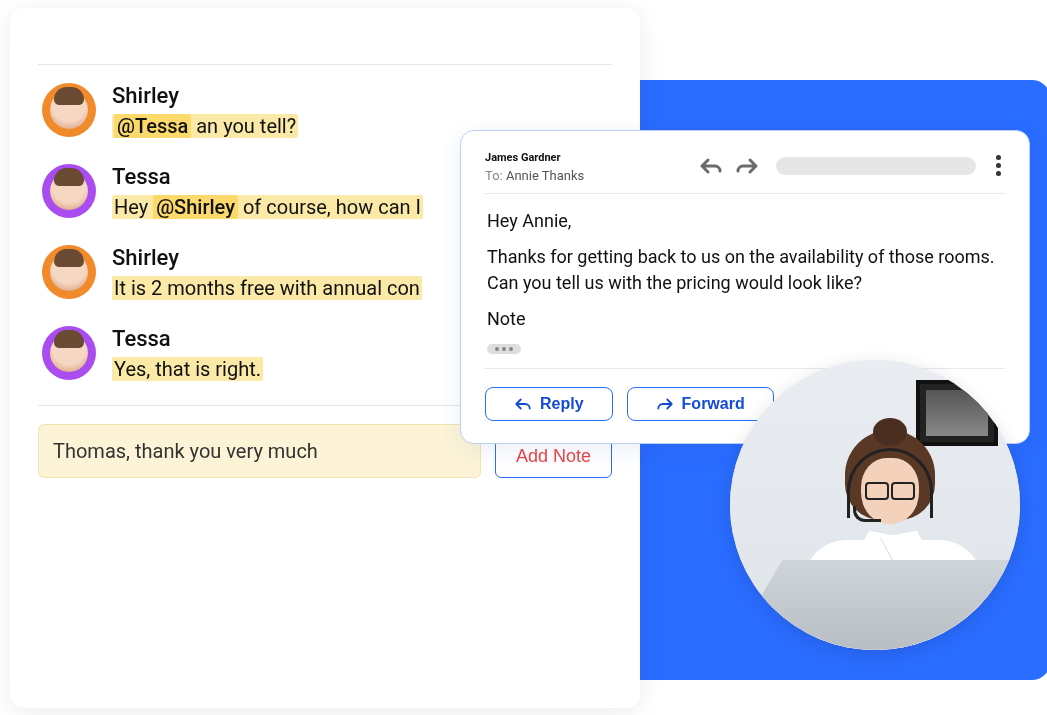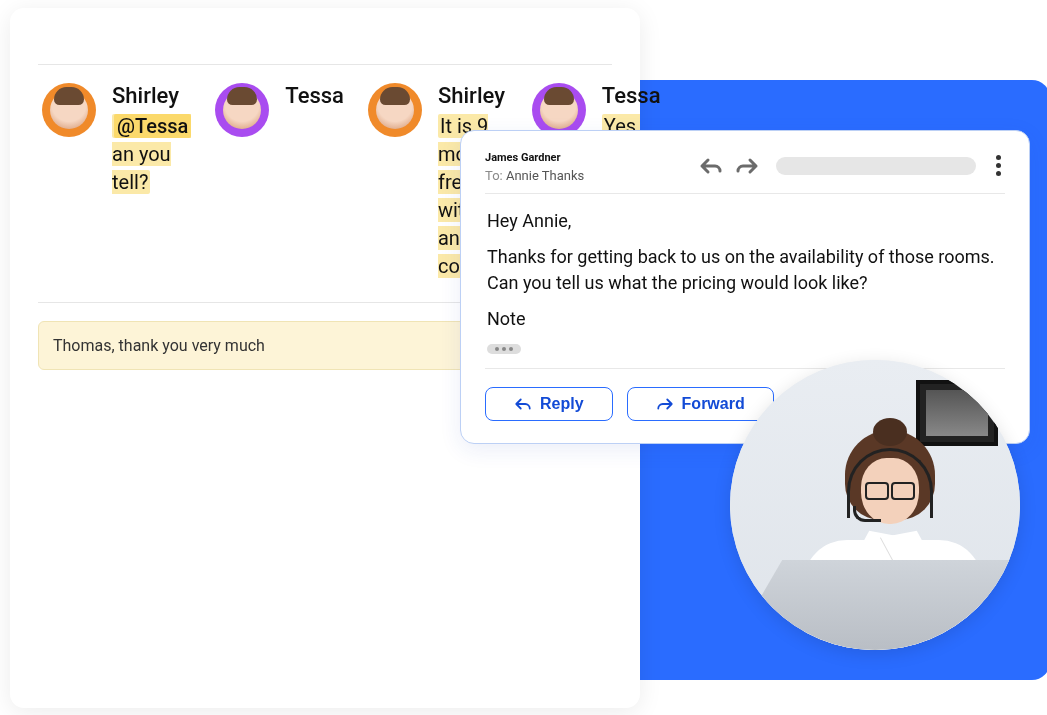--- a/index.html
+++ b/index.html
@@ -66,7 +66,7 @@
   .tag.hp  { color:#00b27c; border-color:#9ce3c8; }
   .tag.tid { color:#222; border-color:#bdbdbd; background:#fff; }
   .rule { height:1px; background:#e6e6e6; margin: 28px 0 18px 0; }
-  .messages { display:flex; flex-direction:row; gap:24px; padding-left:4px; }
+  .messages { display:flex; flex-direction:column; gap:24px; padding-left:4px; }
   .msg { display:flex; gap:16px; align-items:flex-start; }
   .avatar {
     width:54px; height:54px; border-radius:50%;

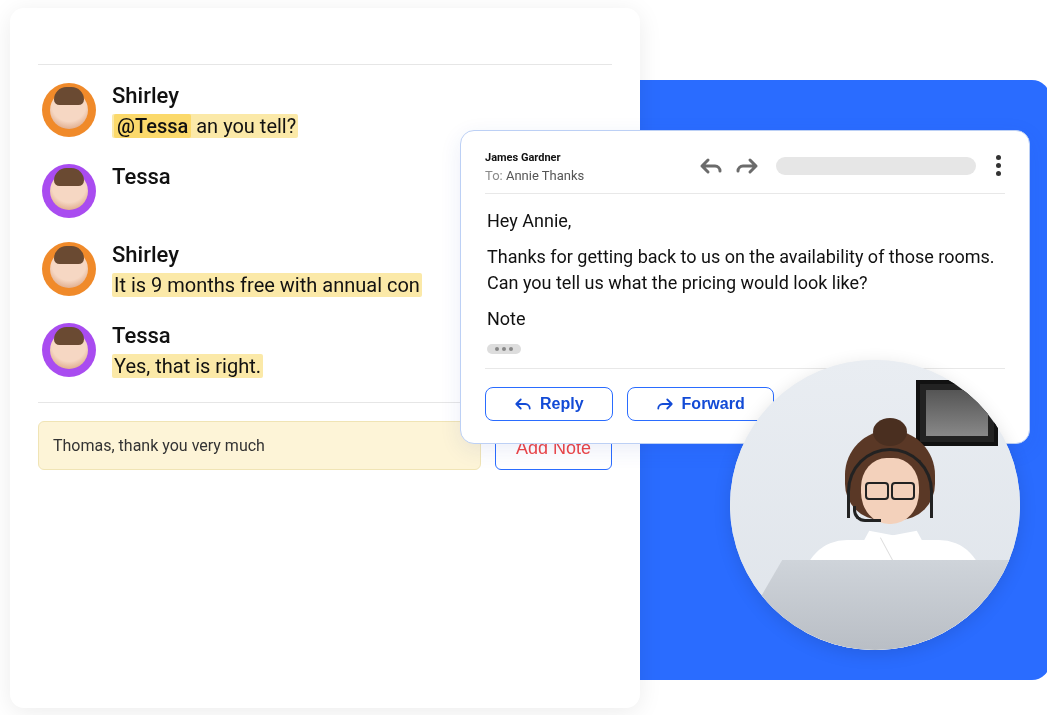--- a/index.html
+++ b/index.html
@@ -236,6 +236,7 @@
         </div>
       <div class="body">
         <div class="name">Tessa</div>
+        <span class="text hl"><span>Hey </span><span class="mention">@Shirley</span><span> of course, how can I</span></span>
       </div>
     </div>
 

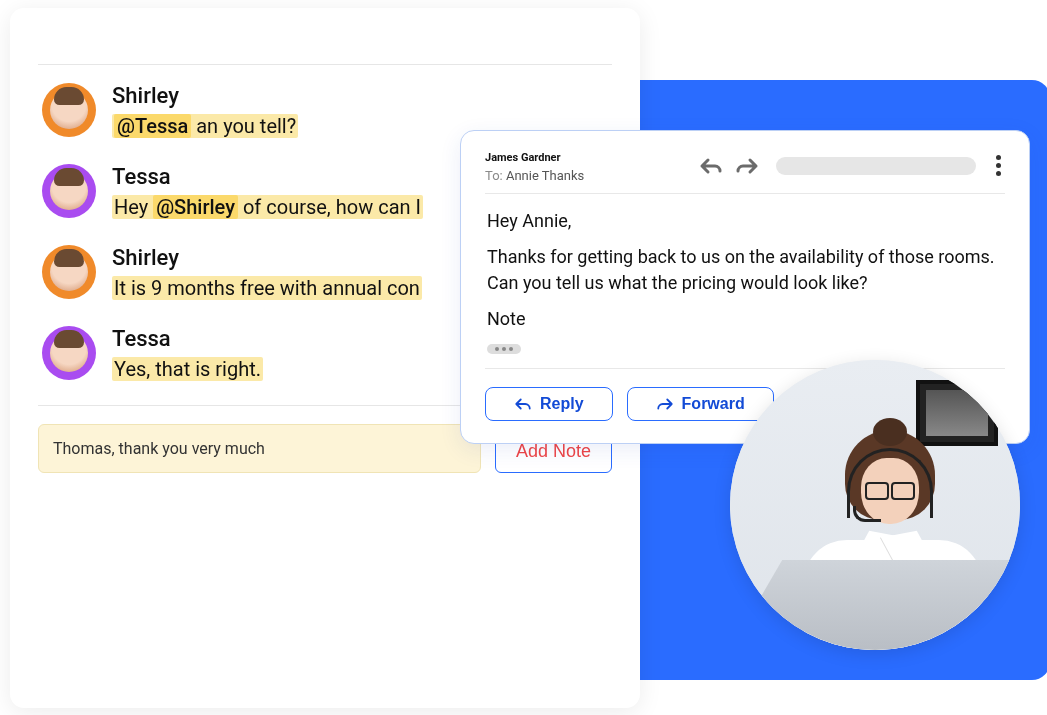--- a/index.html
+++ b/index.html
@@ -302,7 +302,7 @@
   <div class="email-rule"></div>
   <div class="email-body">
     <p>Hey Annie,</p>
-    <p>Thanks for getting back to us on the availability of those rooms. Can you tell us what the pricing would look like?</p>
+    <p>Thanks for getting back to us on the availability of those rooms. Can you tell us with the pricing would look like?</p>
     <div class="email-sign">Note</div>
     <div class="sign-pill">
         <span></span>

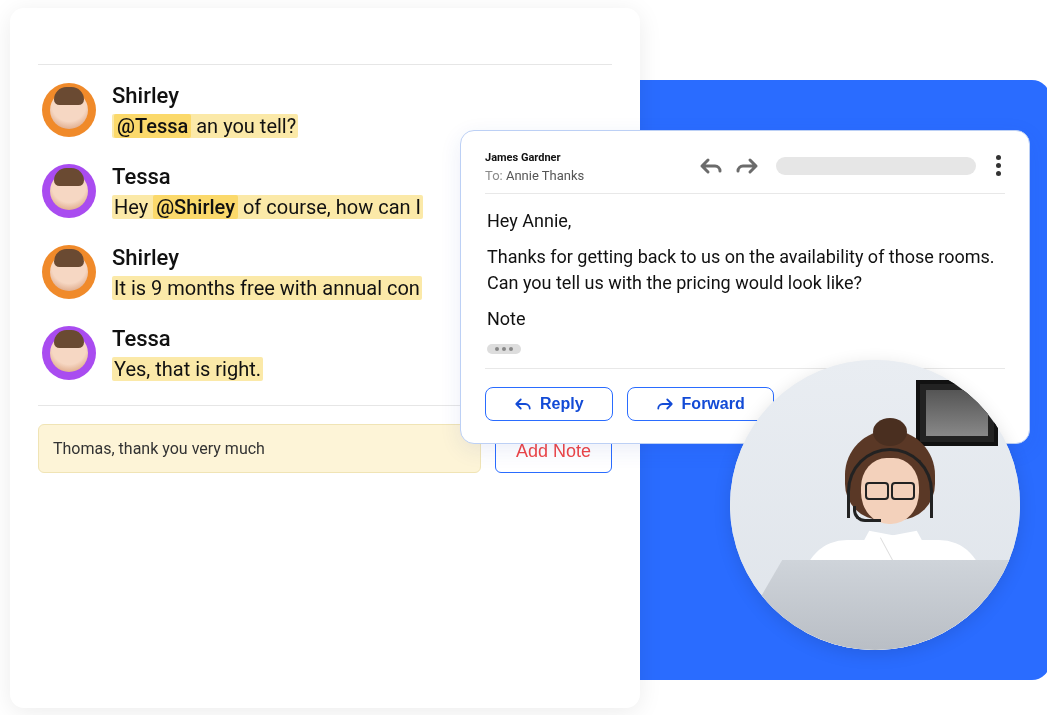--- a/index.html
+++ b/index.html
@@ -246,7 +246,7 @@
         </div>
       <div class="body">
         <div class="name">Shirley</div>
-        <span class="text hl">It is 9 months free with annual con</span>
+        <span class="text hl">It is 2 months free with annual con</span>
       </div>
     </div>
 

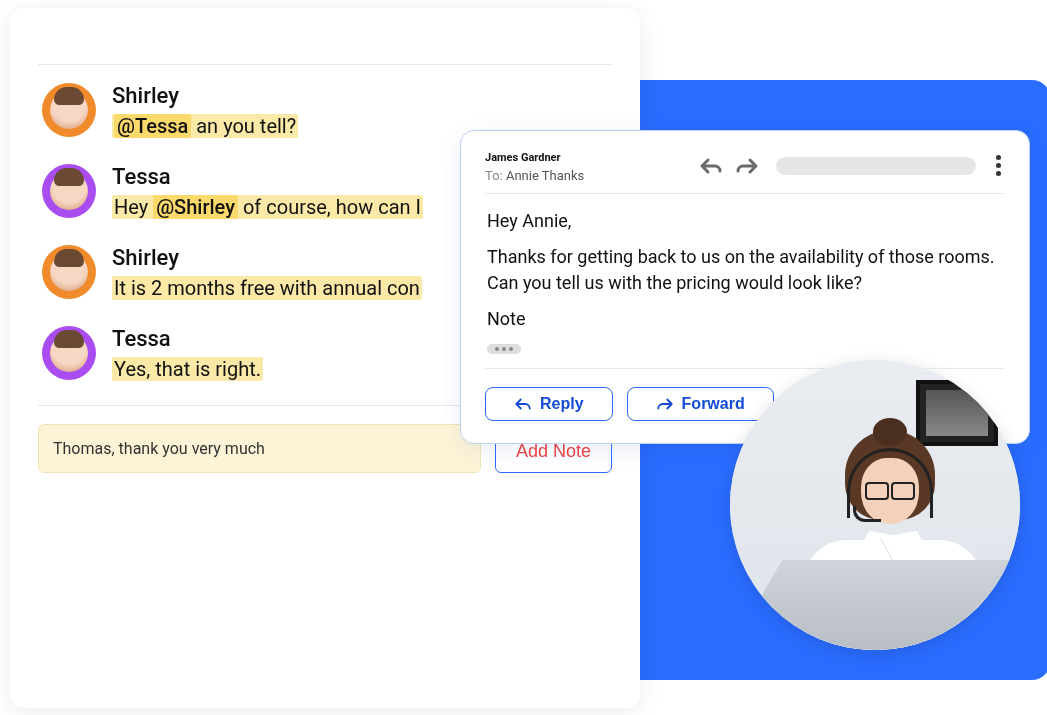--- a/index.html
+++ b/index.html
@@ -98,7 +98,7 @@
     border-radius:6px;
     padding:14px 14px;
     color:#333;
-    font-size:16px;
+    font-size:20px;
   }
   .add-note-btn {
     align-self:flex-end;

